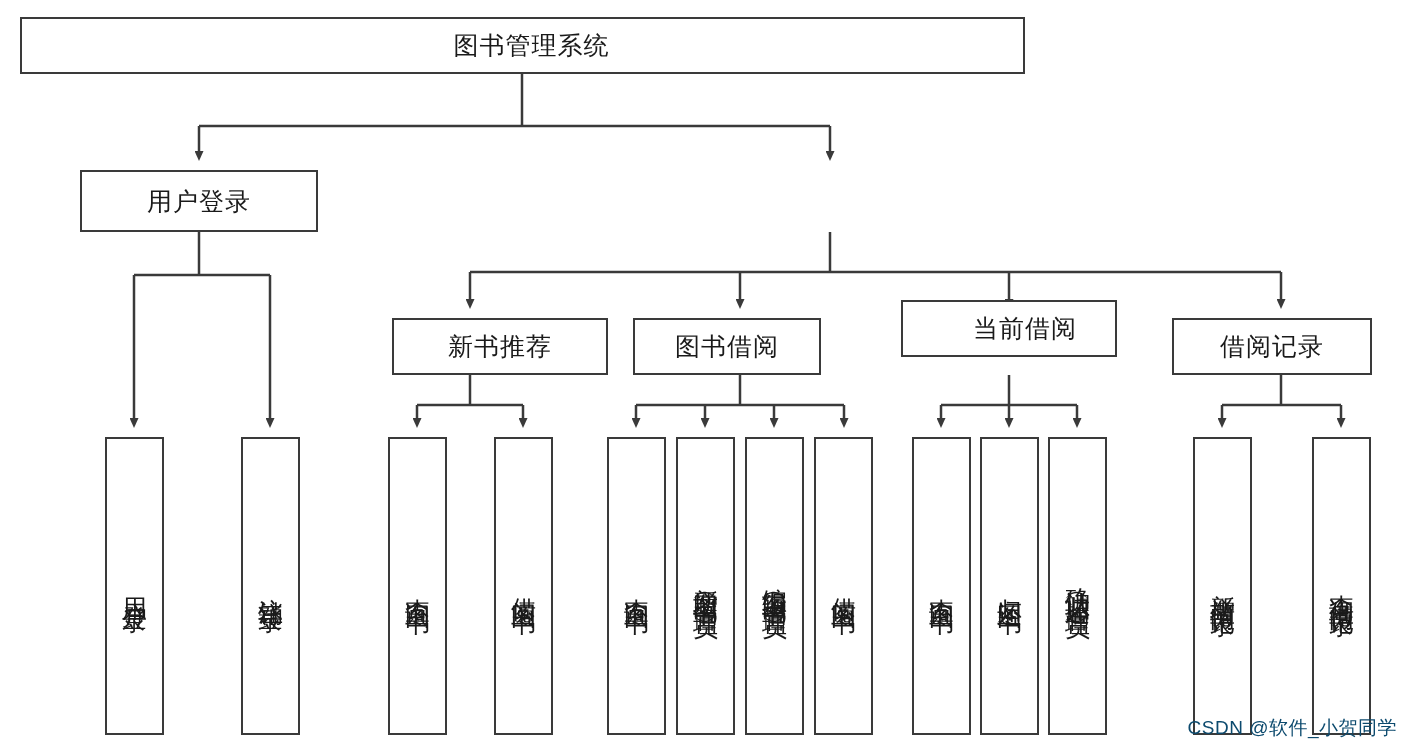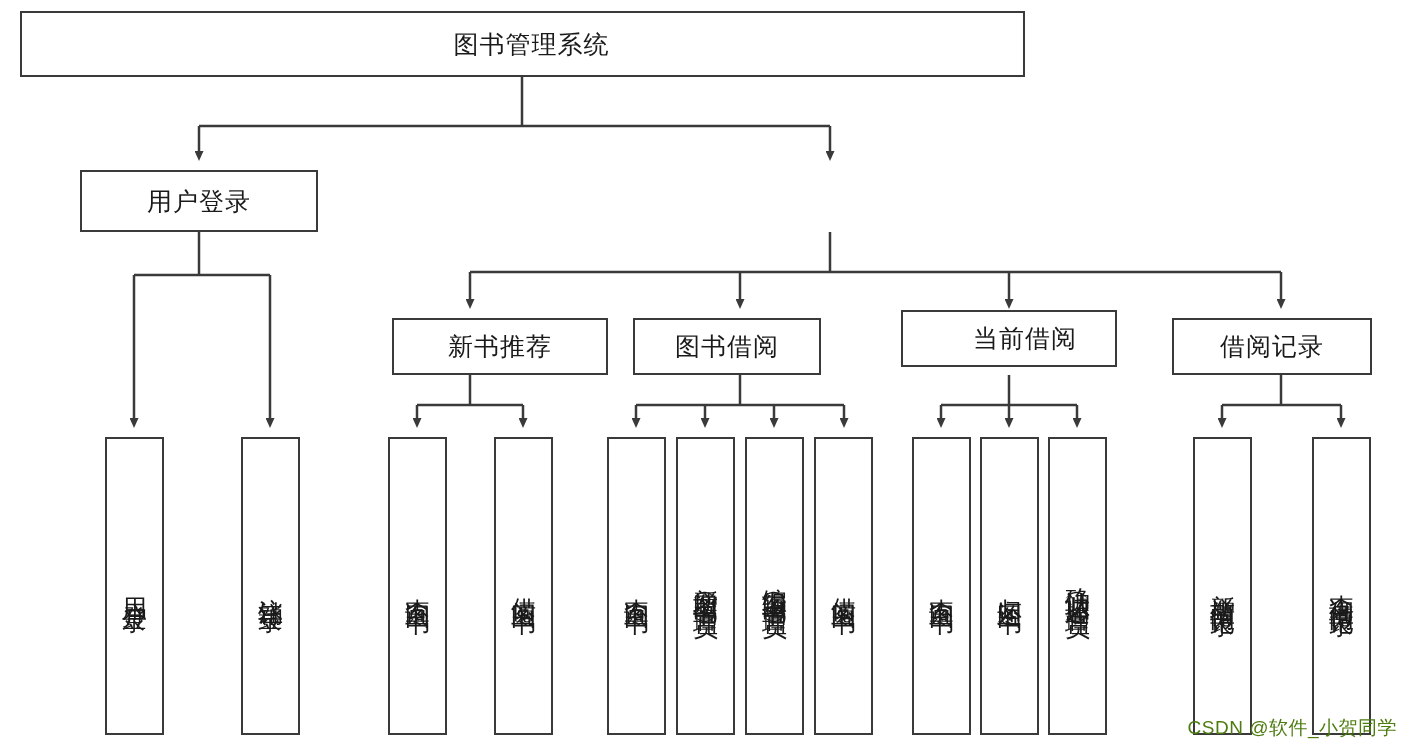--- a/index.html
+++ b/index.html
@@ -123,7 +123,7 @@
     </g>
   </svg>
 
-  <div class="node horiz" style="left:20px; top:11px; width:1005px; height:66px;padding-left:18px;">
+  <div class="node horiz" style="left:20px; top:17px; width:1005px; height:57px;padding-left:18px;">
     <span class="htext">图书管理系统</span>
   </div>
 

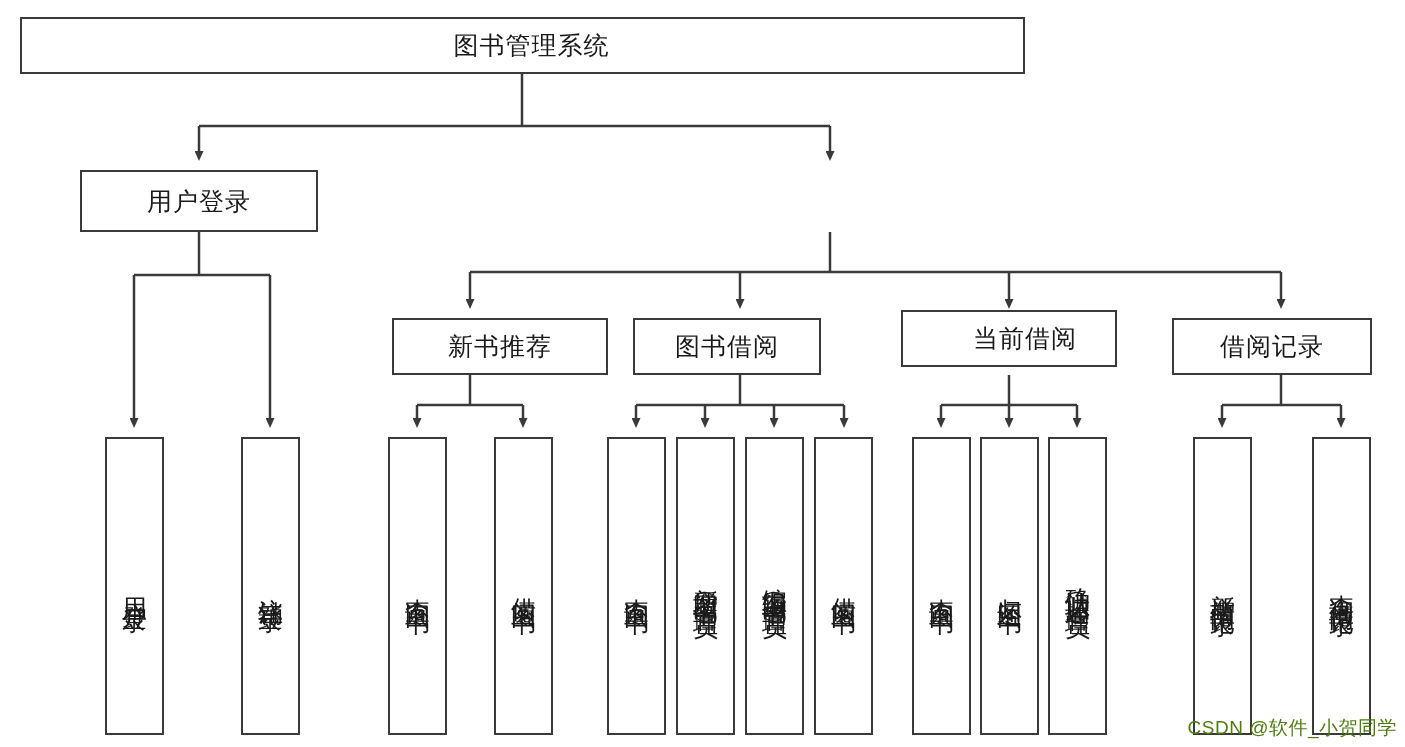--- a/index.html
+++ b/index.html
@@ -137,7 +137,7 @@
   <div class="node horiz" style="left:633px; top:318px; width:188px; height:57px;">
     <span class="htext">图书借阅</span>
   </div>
-  <div class="node horiz" style="left:901px; top:310px; width:216px; height:57px;padding-left:32px;">
+  <div class="node horiz" style="left:901px; top:300px; width:216px; height:57px;padding-left:32px;">
     <span class="htext">当前借阅</span>
   </div>
   <div class="node horiz" style="left:1172px; top:318px; width:200px; height:57px;">

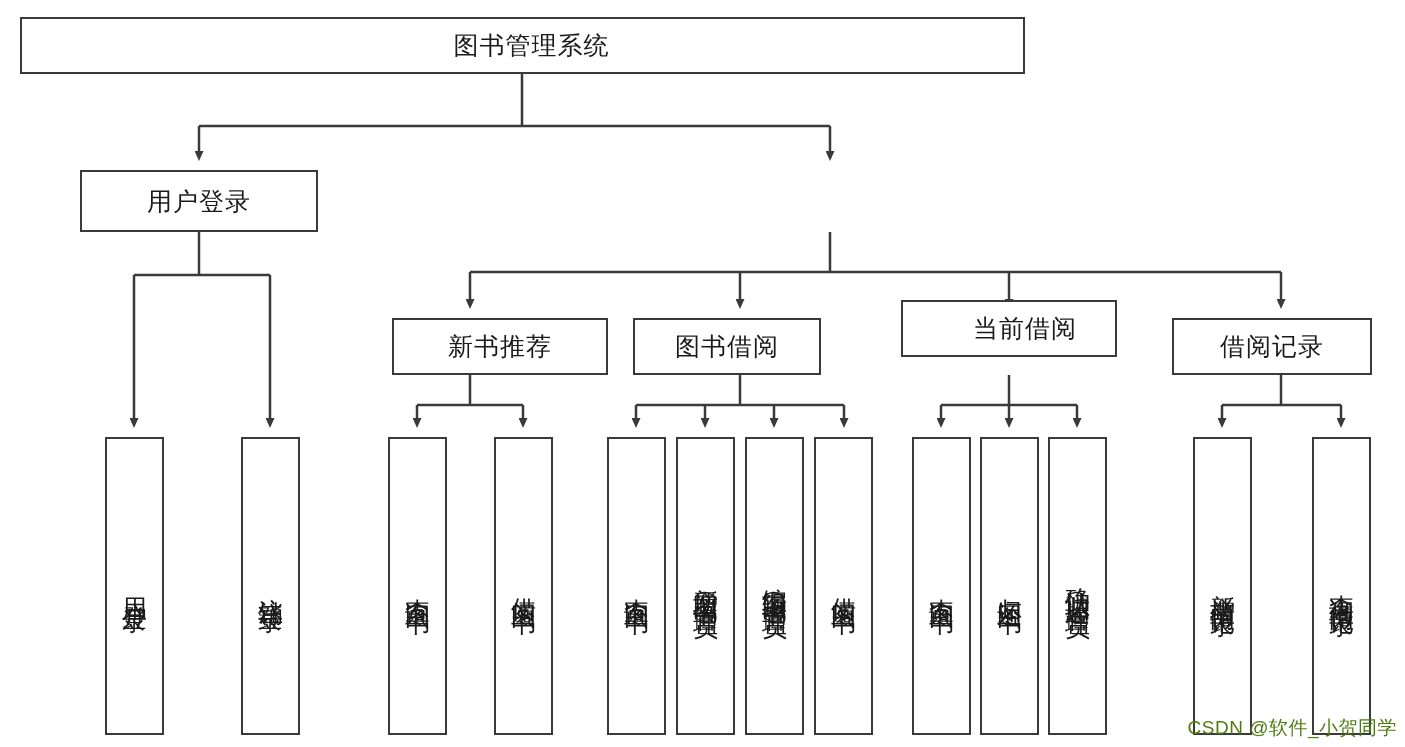--- a/index.html
+++ b/index.html
@@ -61,7 +61,7 @@
     right: 8px;
     bottom: 6px;
     font-size: 19px;
-    color: #4d7c0f;
+    color: #0c4a6e;
     letter-spacing: 0.5px;
     white-space: nowrap;
     text-align: right;

